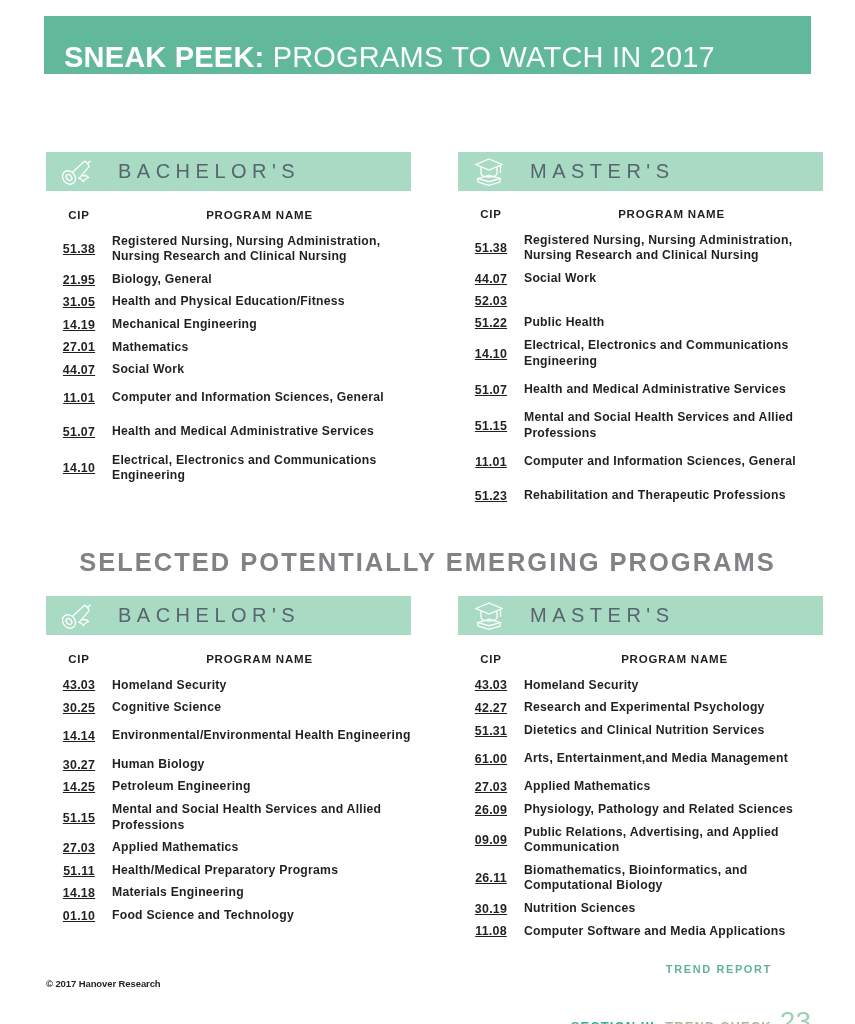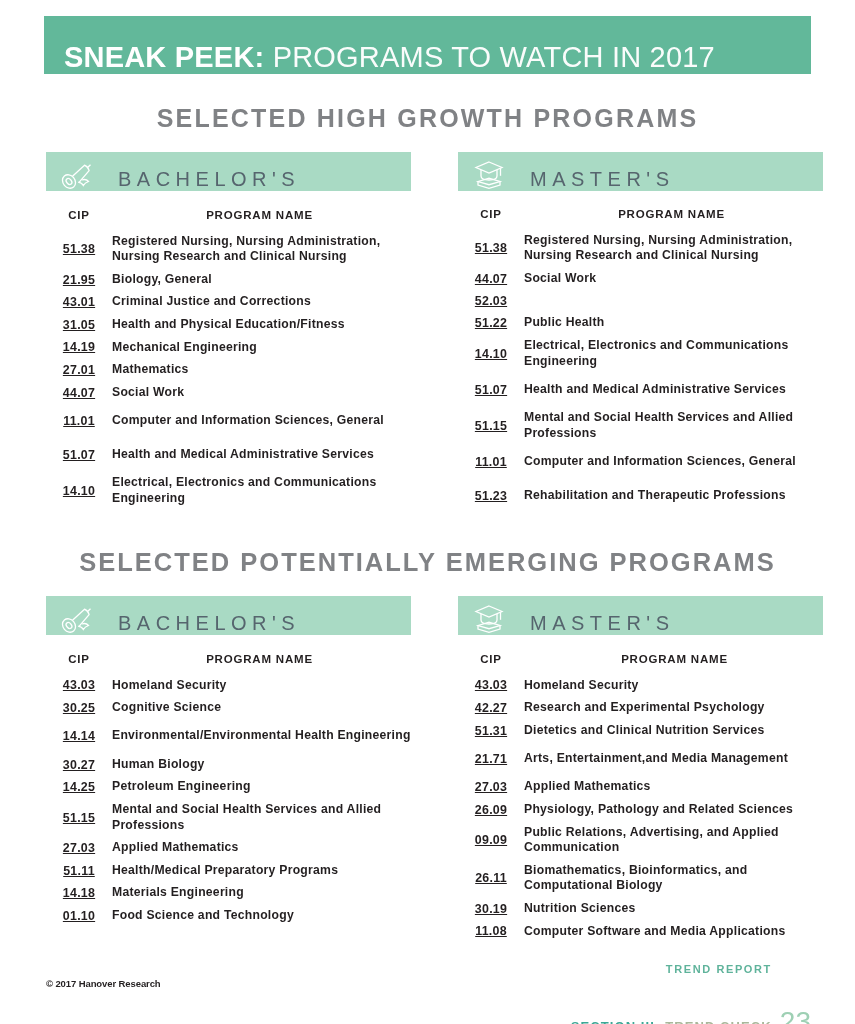--- a/index.html
+++ b/index.html
@@ -179,7 +179,6 @@
     </div>
   </div>
 
-  <div class="section-title s1">SELECTED HIGH GROWTH PROGRAMS</div>
 
   <div class="degree-band" style="left:46px; top:152px; width:365px;">
     <span class="band-icon">

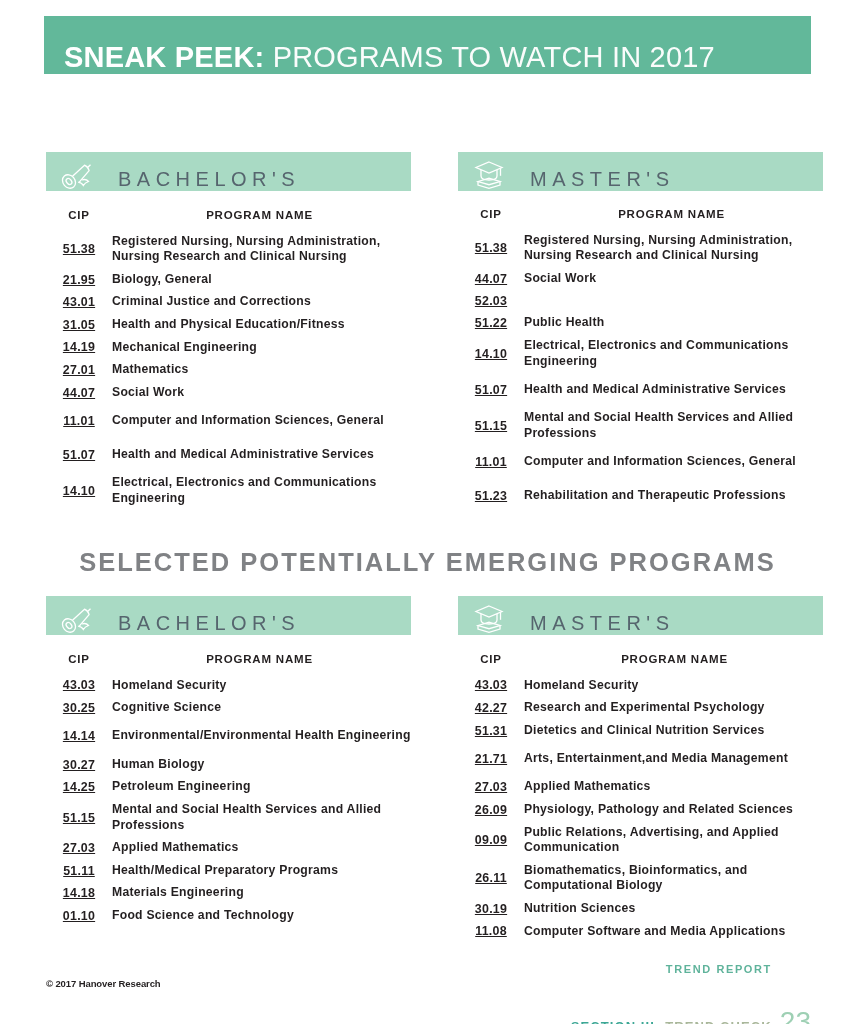--- a/index.html
+++ b/index.html
@@ -65,7 +65,7 @@
     height: 39px;
     background: #a9dac4;
     display: flex;
-    align-items: flex-end;
+    align-items: center;
   }
   .degree-band .band-icon {
     width: 46px;

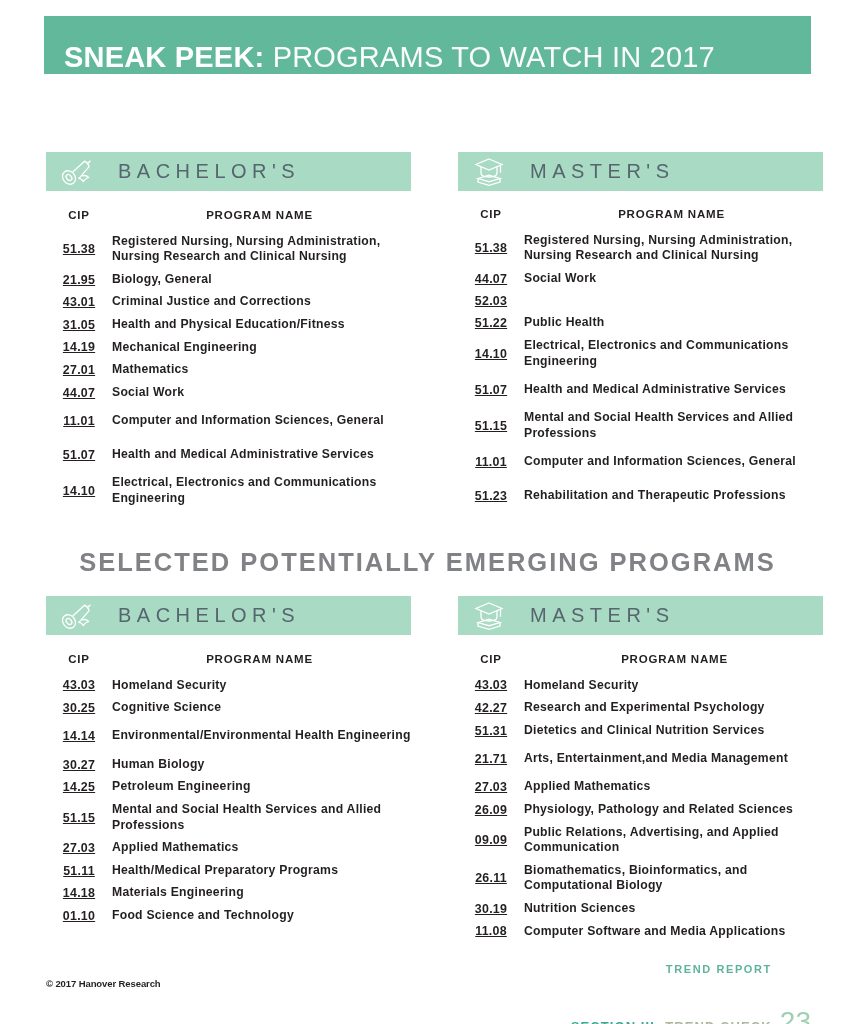--- a/index.html
+++ b/index.html
@@ -220,10 +220,6 @@
         <div class="pname">Biology, General</div>
       </div>
       <div class="trow one">
-        <div class="cip">43.01</div>
-        <div class="pname">Criminal Justice and Corrections</div>
-      </div>
-      <div class="trow one">
         <div class="cip">31.05</div>
         <div class="pname">Health and Physical Education/Fitness</div>
       </div>

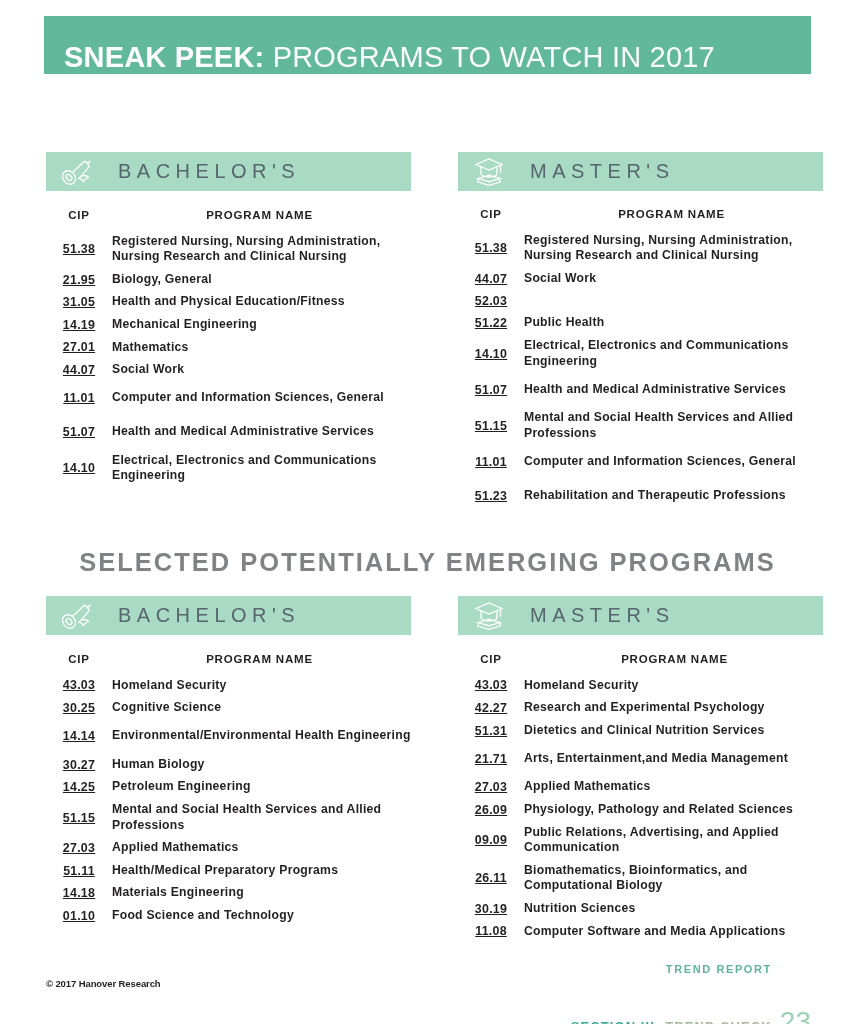--- a/index.html
+++ b/index.html
@@ -382,7 +382,7 @@
         <div class="pname">Dietetics and Clinical Nutrition Services</div>
       </div>
       <div class="trow two">
-        <div class="cip">21.71</div>
+        <div class="cip">61.00</div>
         <div class="pname">Arts, Entertainment,and Media Management</div>
       </div>
       <div class="trow one">

